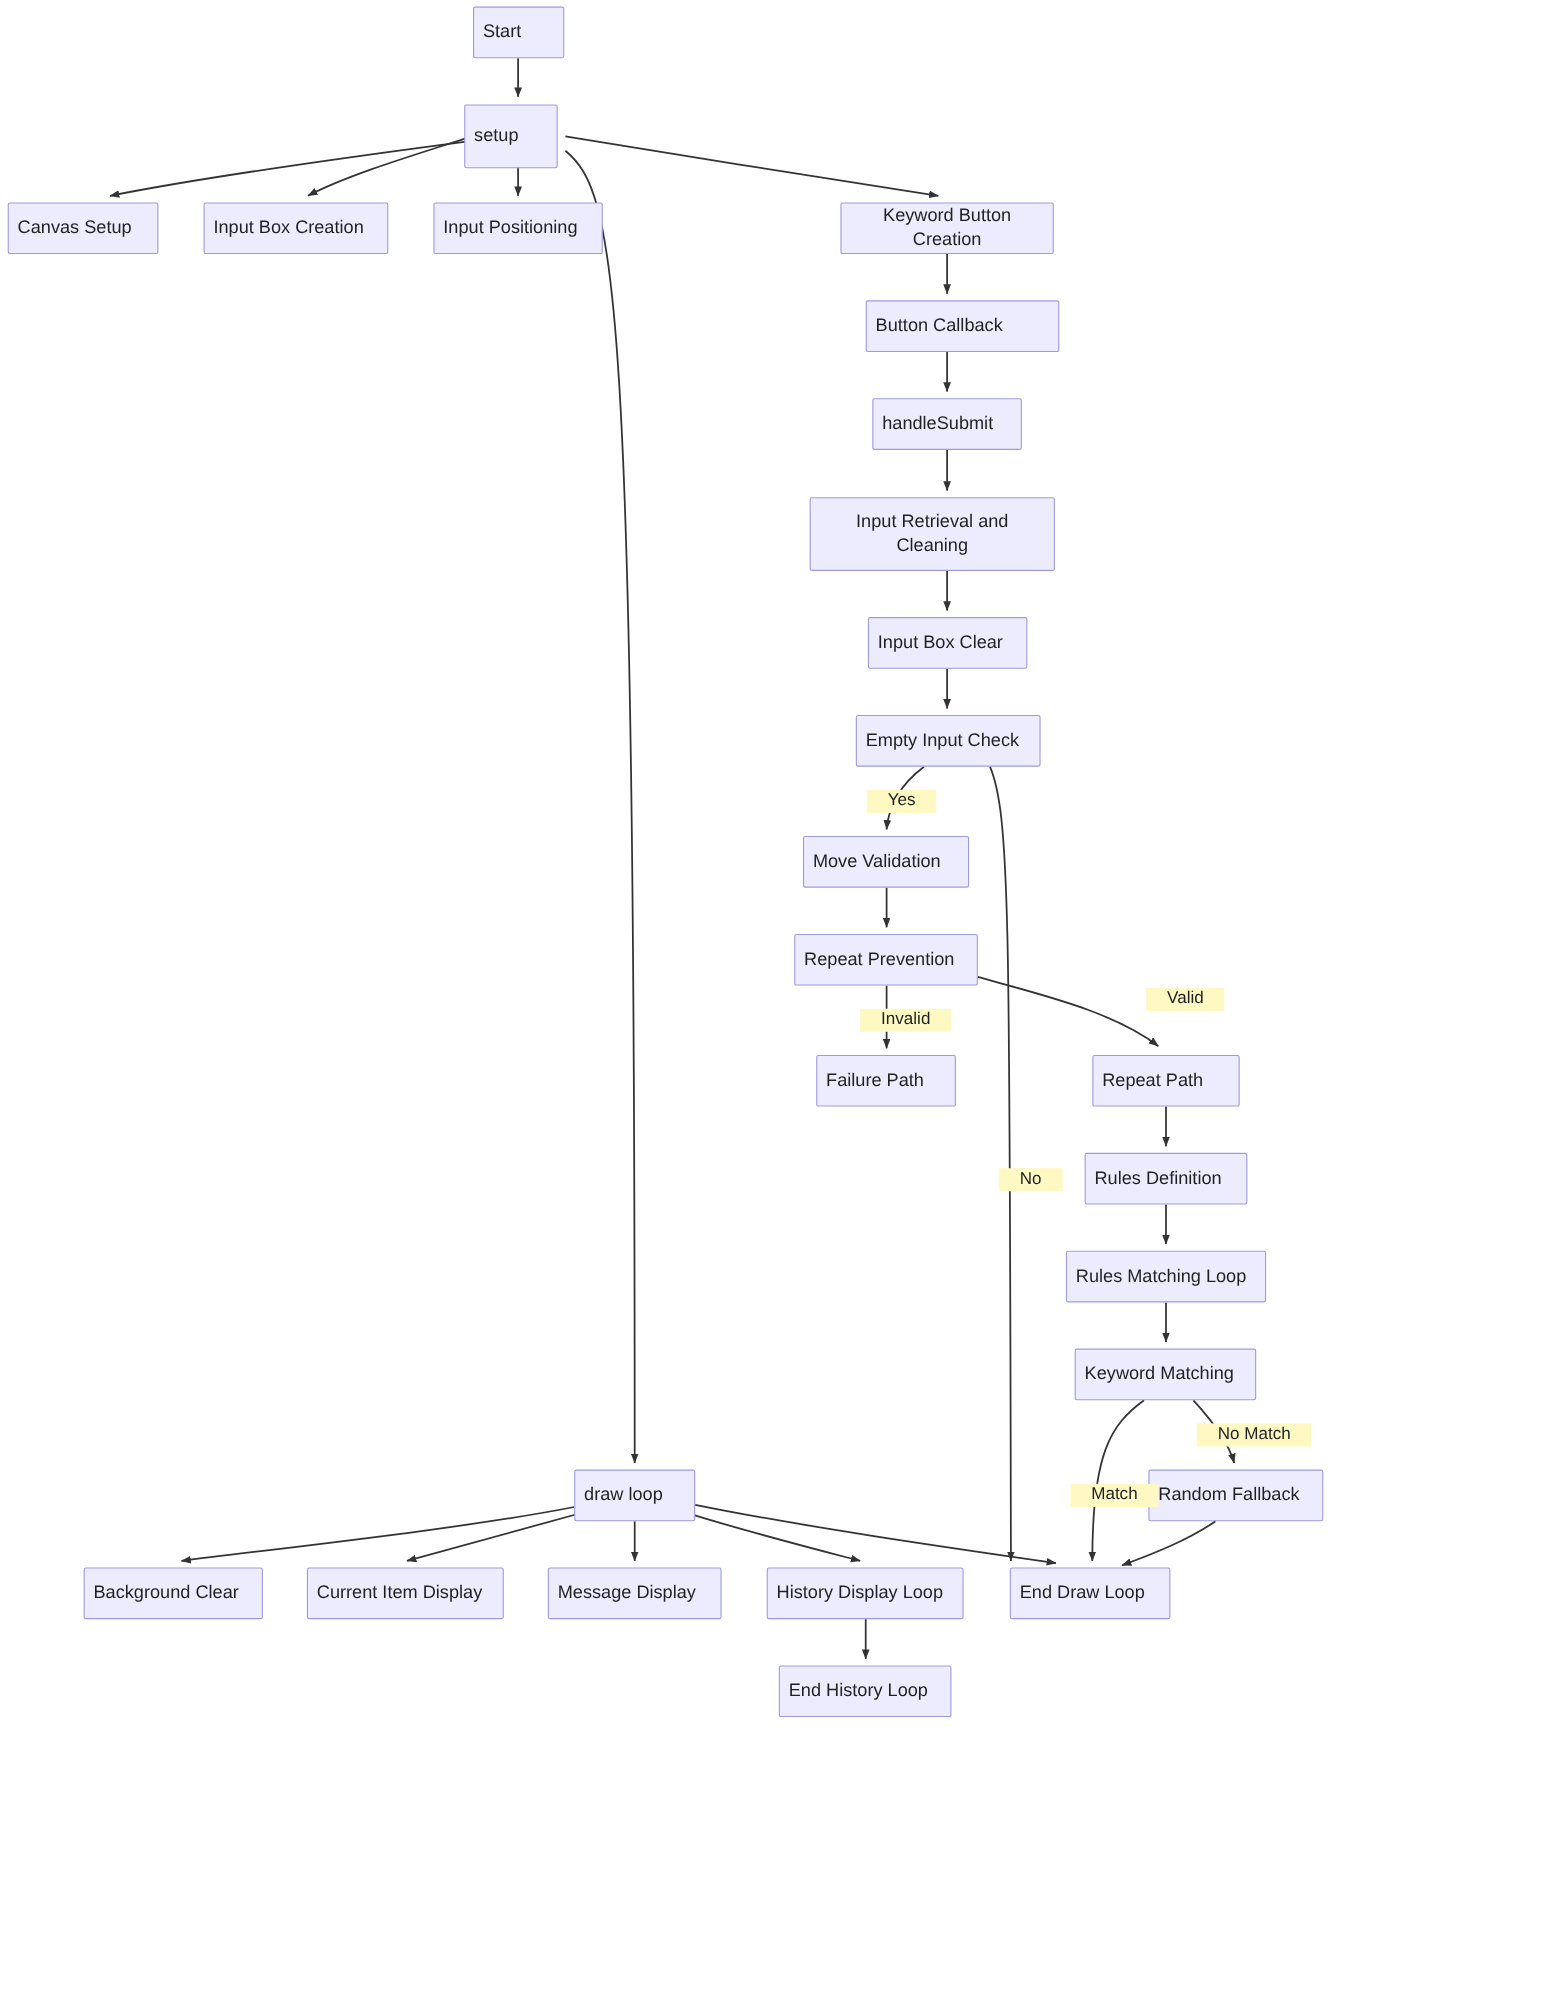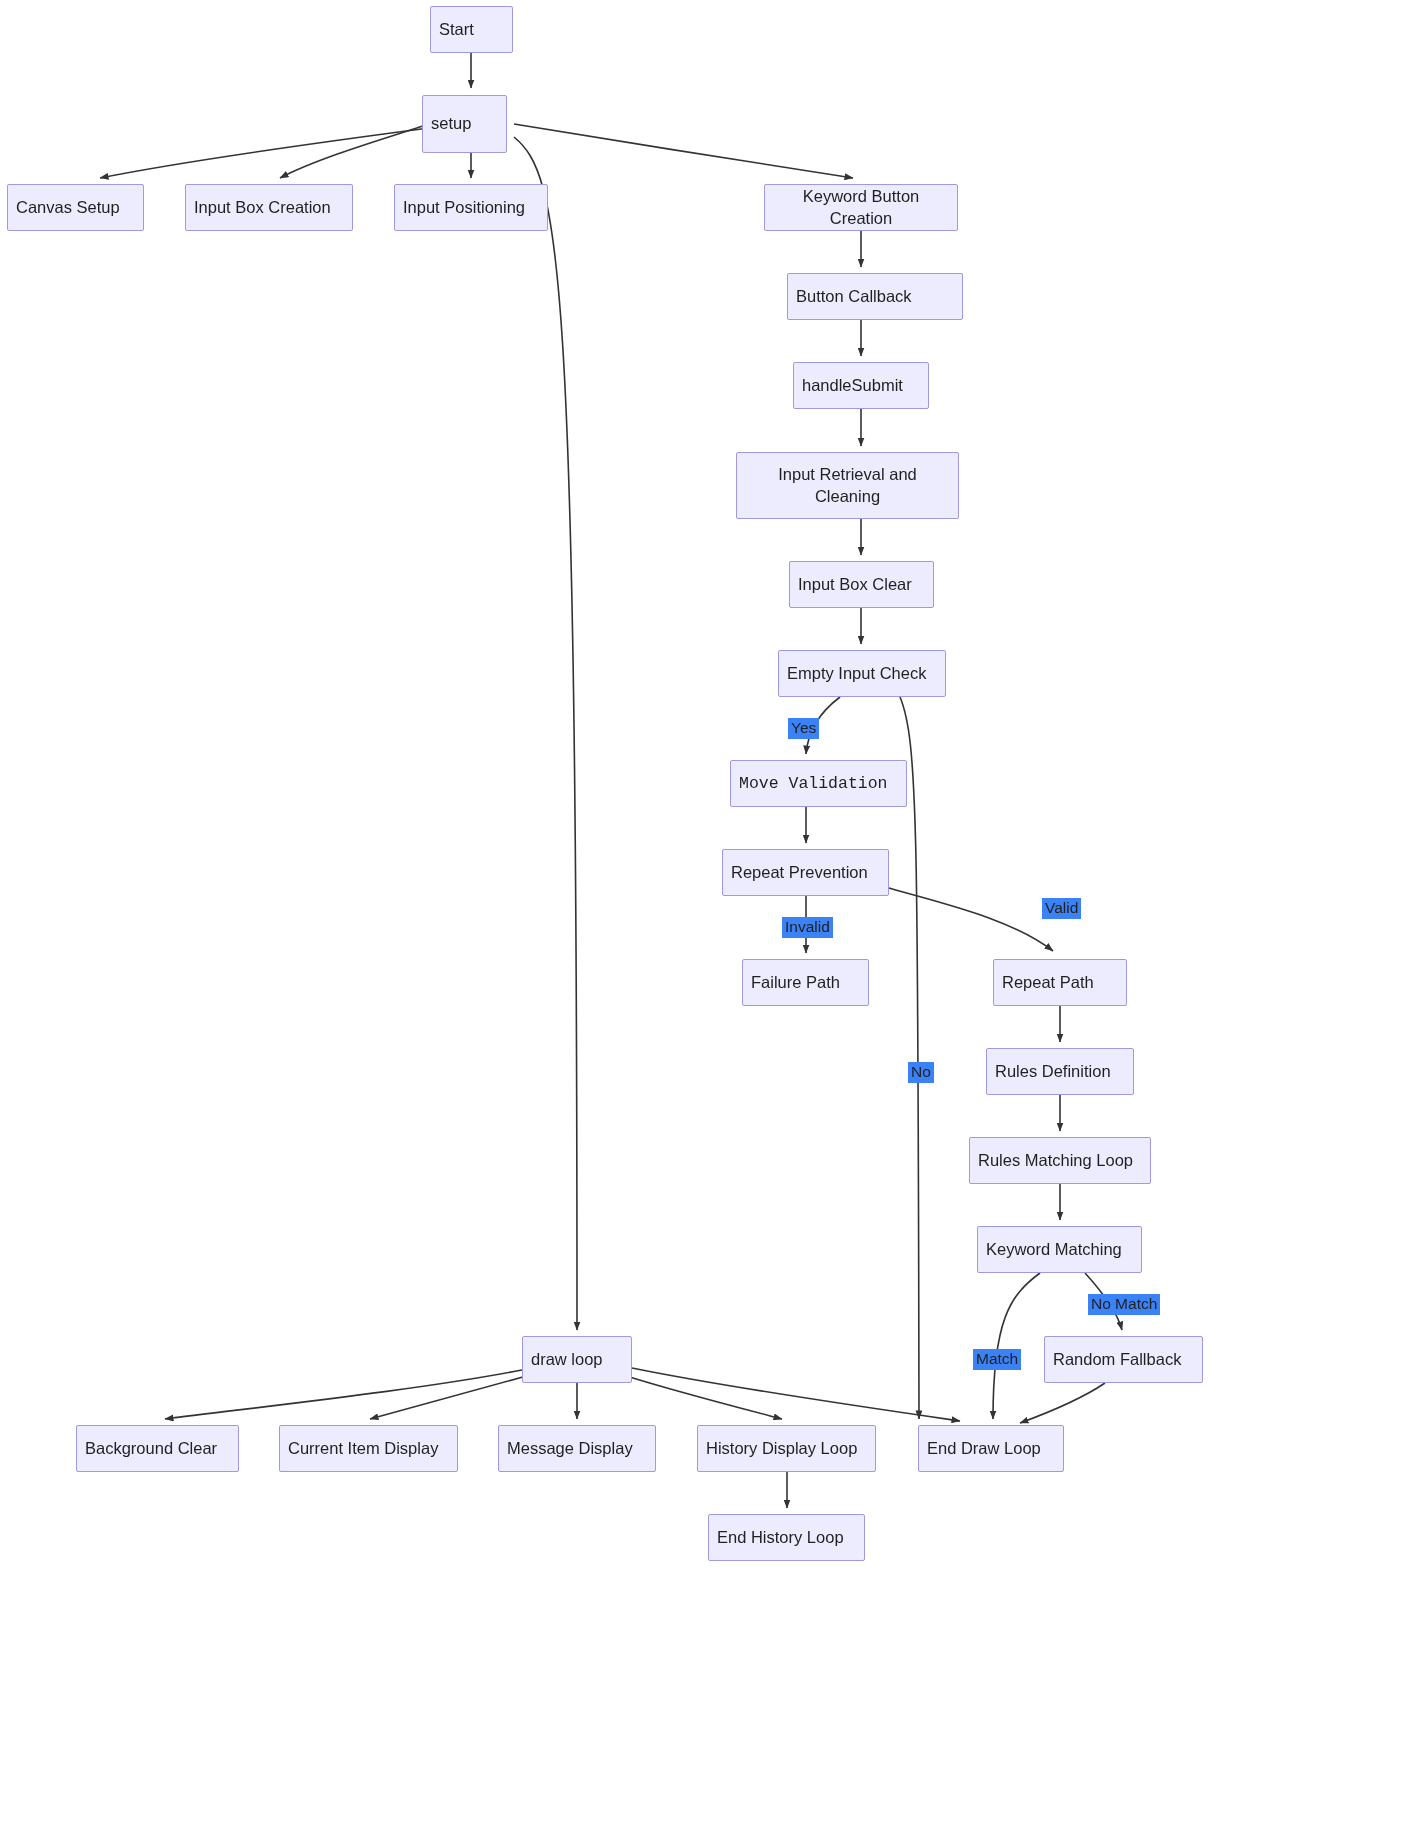--- a/index.html
+++ b/index.html
@@ -48,11 +48,11 @@
   }
   .edge-label {
     position: absolute;
-    background: #3b82f6;
+    background: #fef9c3;
     color: #1f2020;
     font-size: 15.5px;
     line-height: 1.2;
-    padding: 1px 3px;
+    padding: 1px 19px;
     white-space: nowrap;
     z-index: 3;
   }

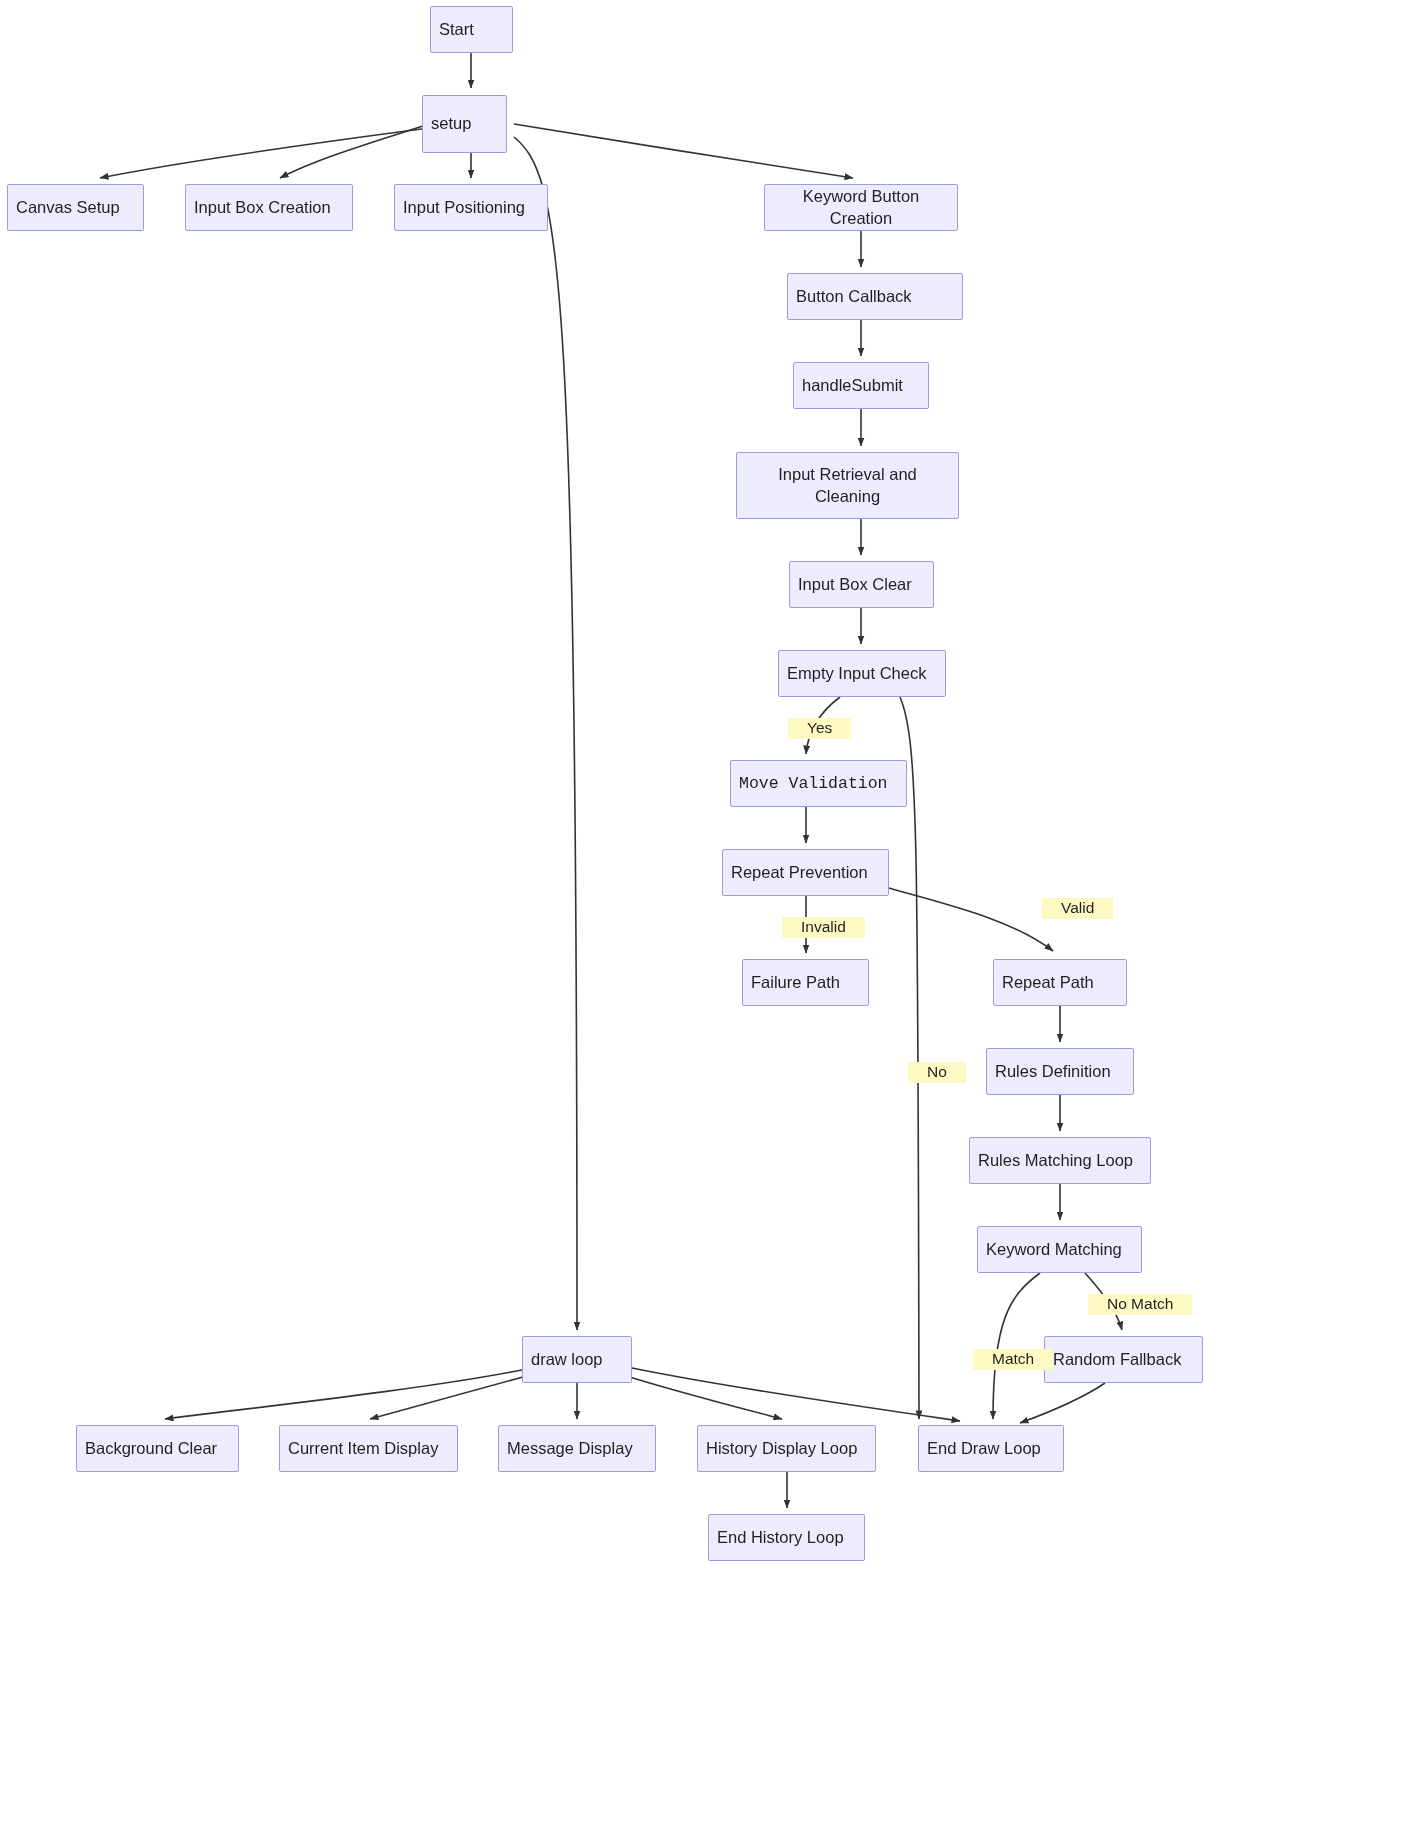--- a/index.html
+++ b/index.html
@@ -134,7 +134,7 @@
       <div class="node" style="left: 778px; top: 650px; width: 168px; height: 47px;">
         <span>Empty Input Check</span>
       </div>
-      <div class="node" style="left: 730px; top: 760px; width: 177px; height: 47px; font-family: Liberation Mono, monospace;">
+      <div class="node" style="left: 730px; top: 760px; width: 151px; height: 47px;">
         <span>Move Validation</span>
       </div>
       <div class="node" style="left: 722px; top: 849px; width: 167px; height: 47px;">

